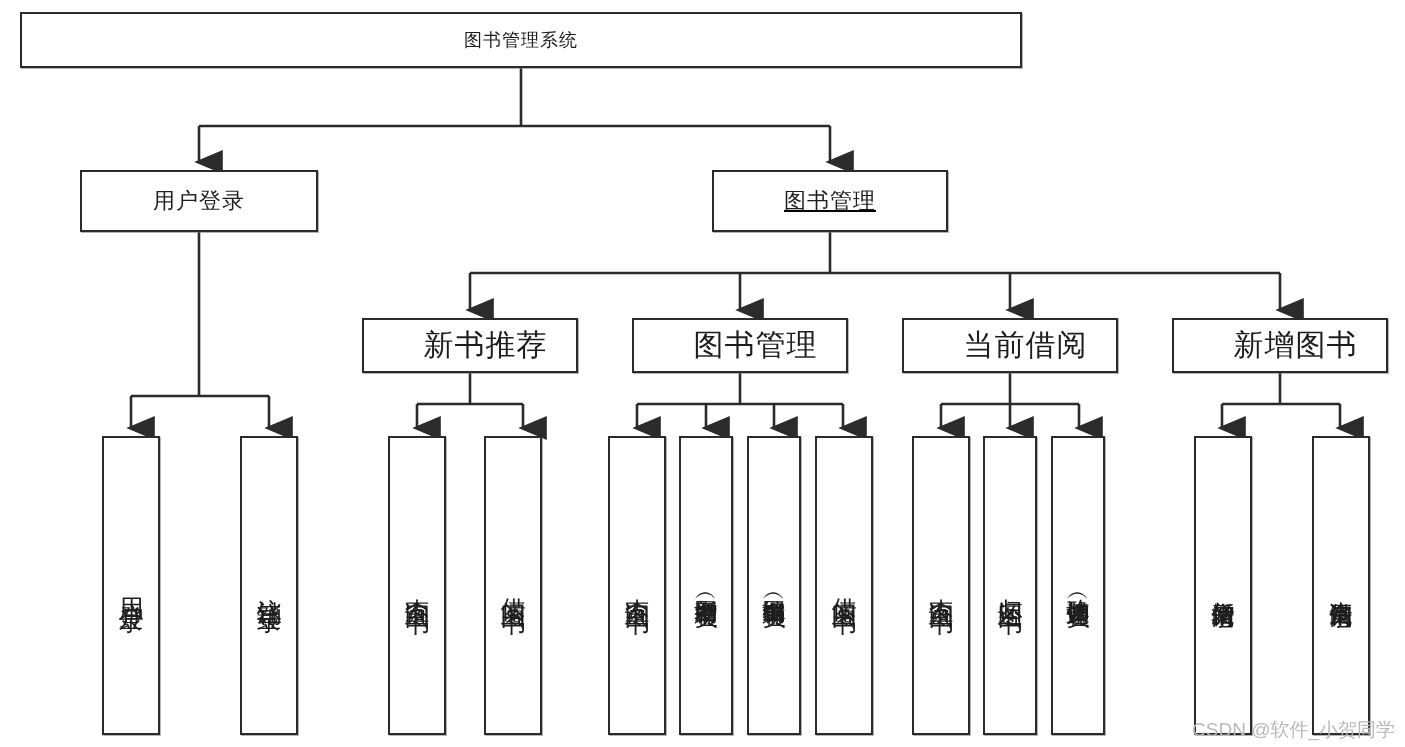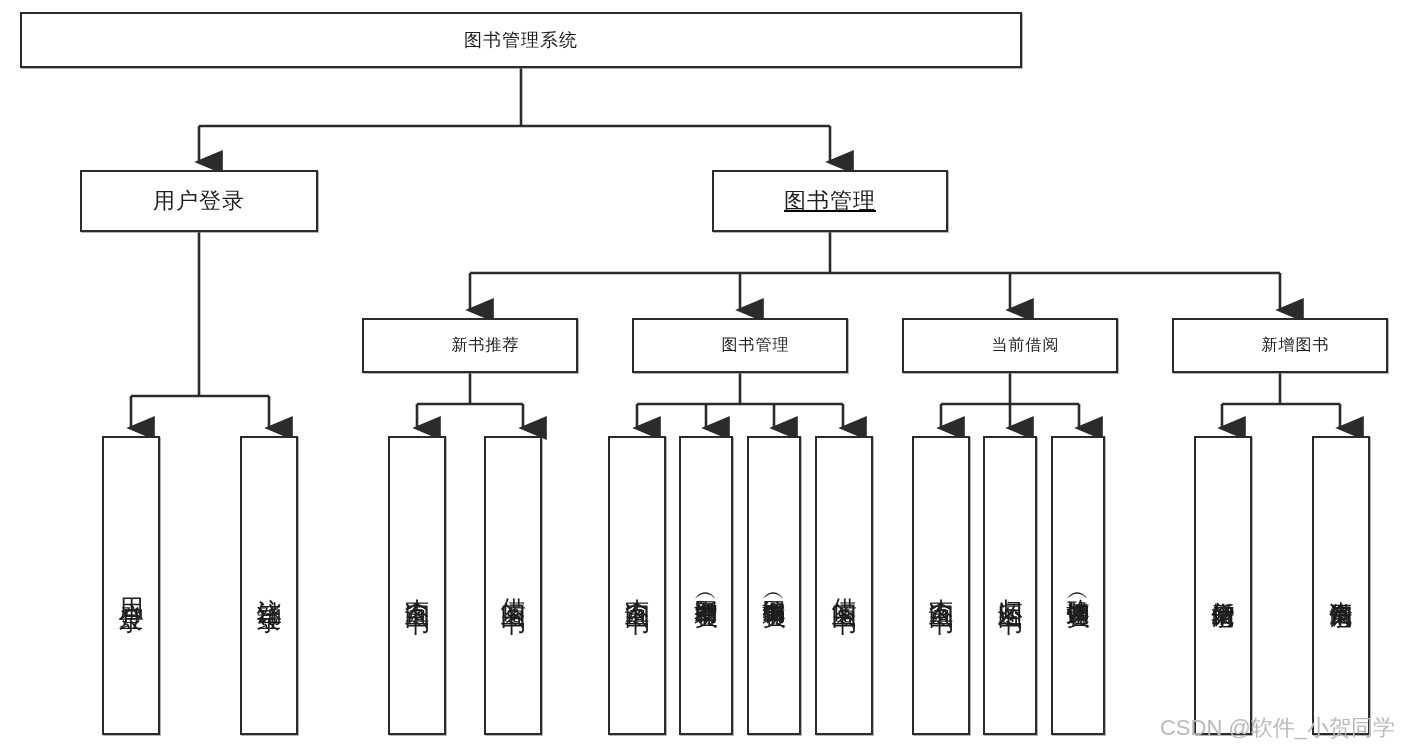--- a/index.html
+++ b/index.html
@@ -30,7 +30,7 @@
   }
   .node-root .label{font-size:18px;}
   .node-l1 .label{font-size:22px;}
-  .node-l2 .label{font-size:16px;margin-left:31px;}
+  .node-l2 .label{font-size:30px;margin-left:31px;}
 
   .node-leaf{
     align-items:center;

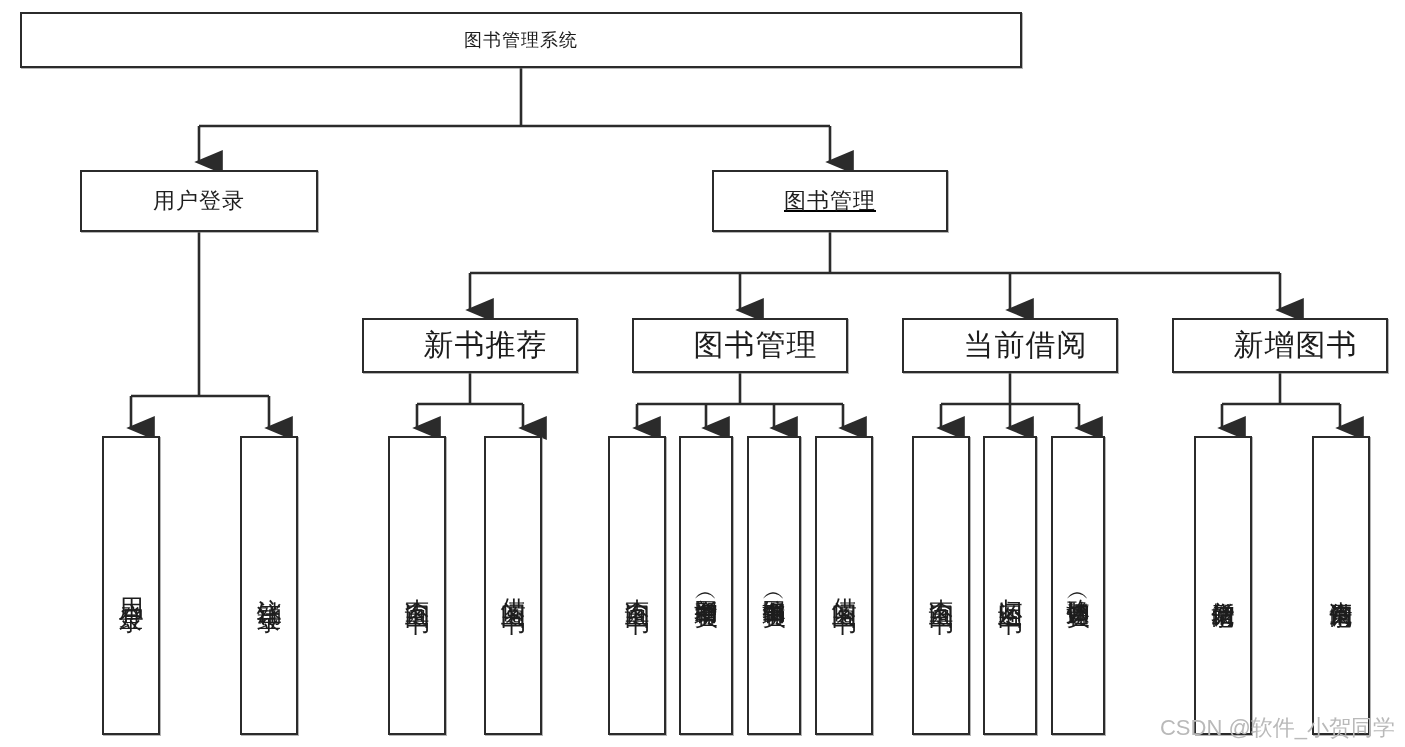--- a/index.html
+++ b/index.html
@@ -52,7 +52,7 @@
     position:absolute;
     right:10px;
     bottom:4px;
-    font-size:22px;
+    font-size:19px;
     color:#b9b9b9;
     white-space:nowrap;
     user-select:none;

